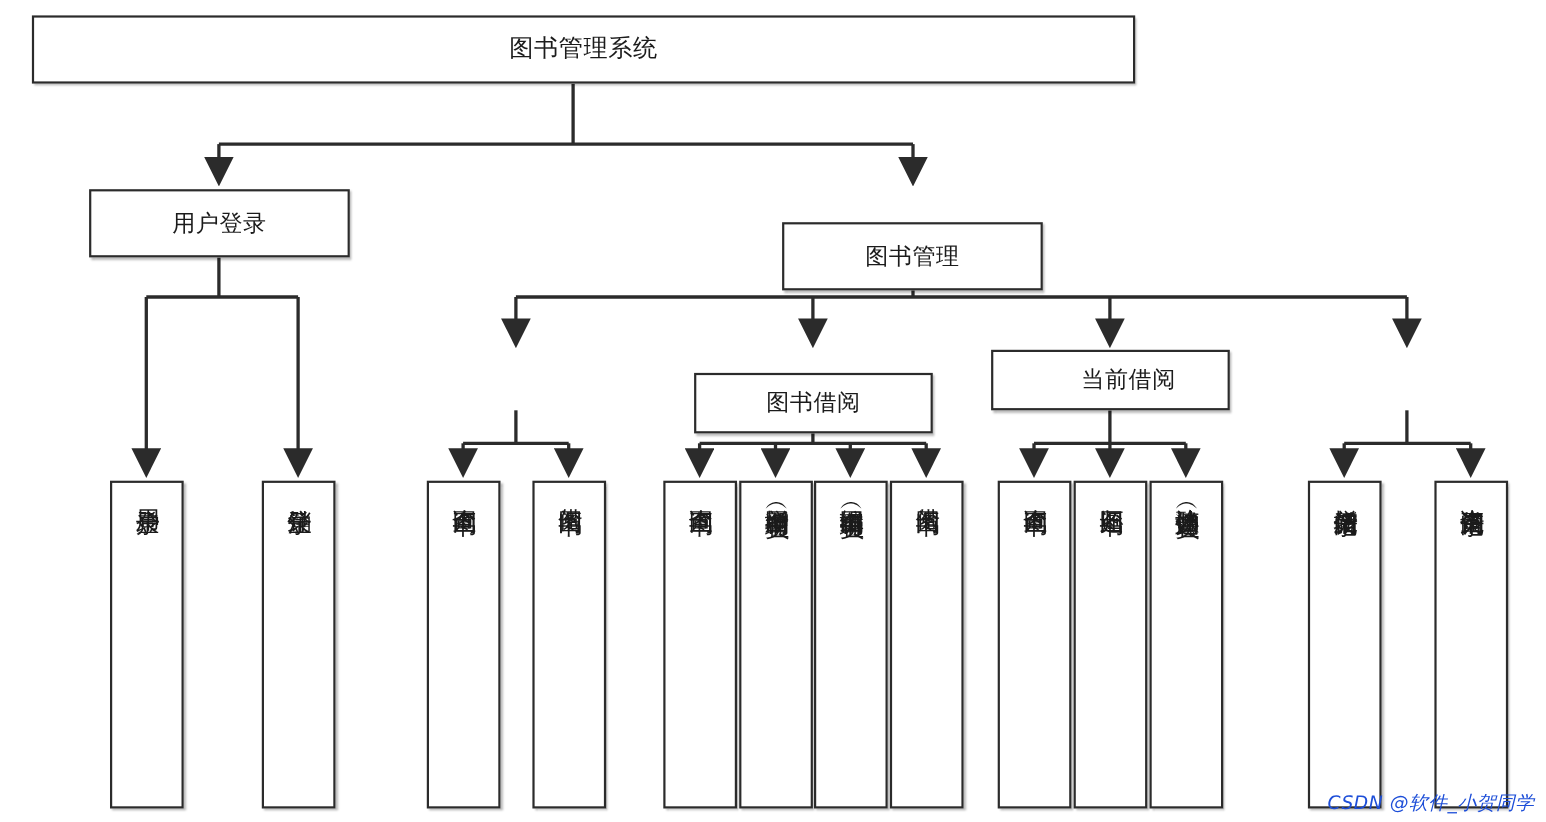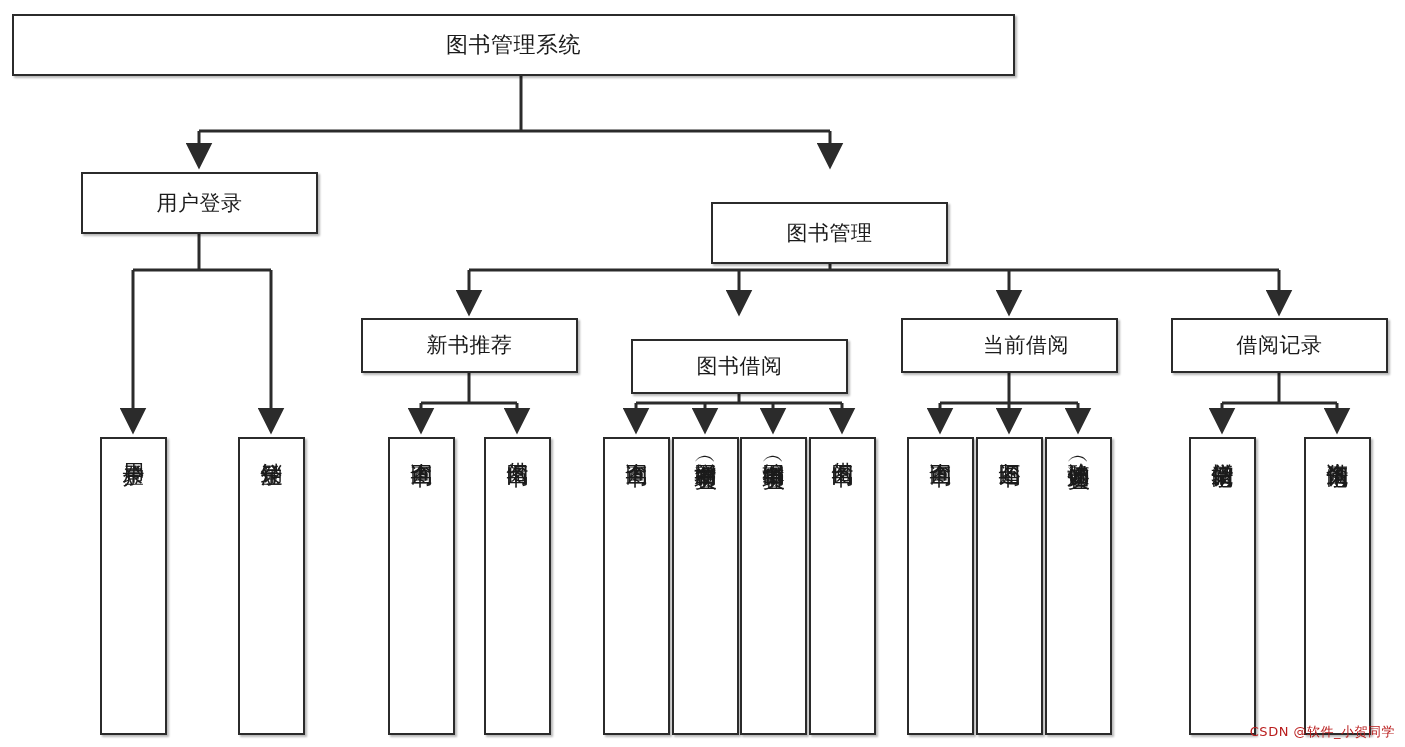--- a/index.html
+++ b/index.html
@@ -126,7 +126,7 @@
     </g>
   </svg>
 
-  <div class="node root" style="left:12px; top:14px; width:1003px; height:62px;">
+  <div class="node root" style="left:29px; top:14px; width:1003px; height:62px;">
     <span class="lbl">图书管理系统</span>
   </div>
 

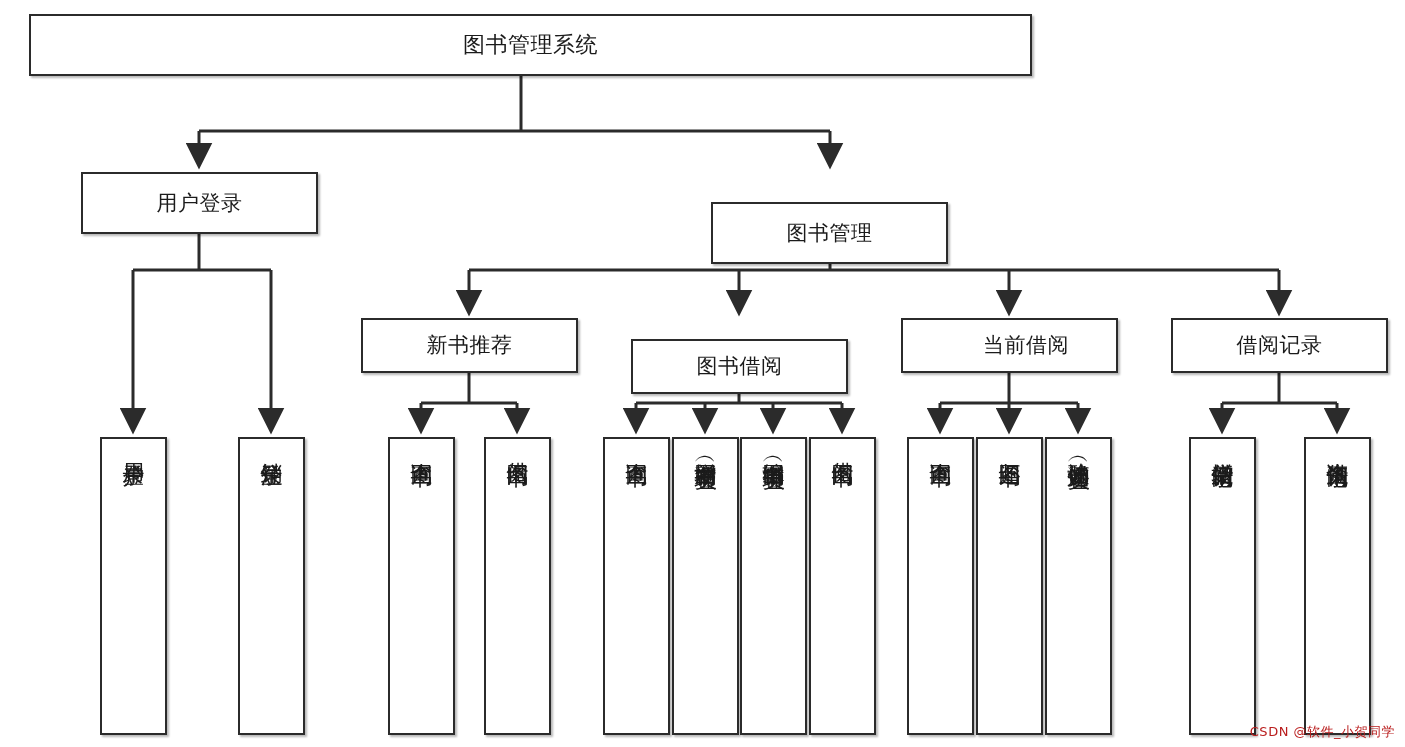--- a/index.html
+++ b/index.html
@@ -138,9 +138,6 @@
     <span class="lbl">图书管理</span>
   </div>
 
-  <div class="node" style="left:361px; top:318px; width:217px; height:55px;">
-    <span class="lbl">新书推荐</span>
-  </div>
 
   <div class="node" style="left:631px; top:318px; width:217px; height:55px;margin-top:21px;">
     <span class="lbl">图书借阅</span>

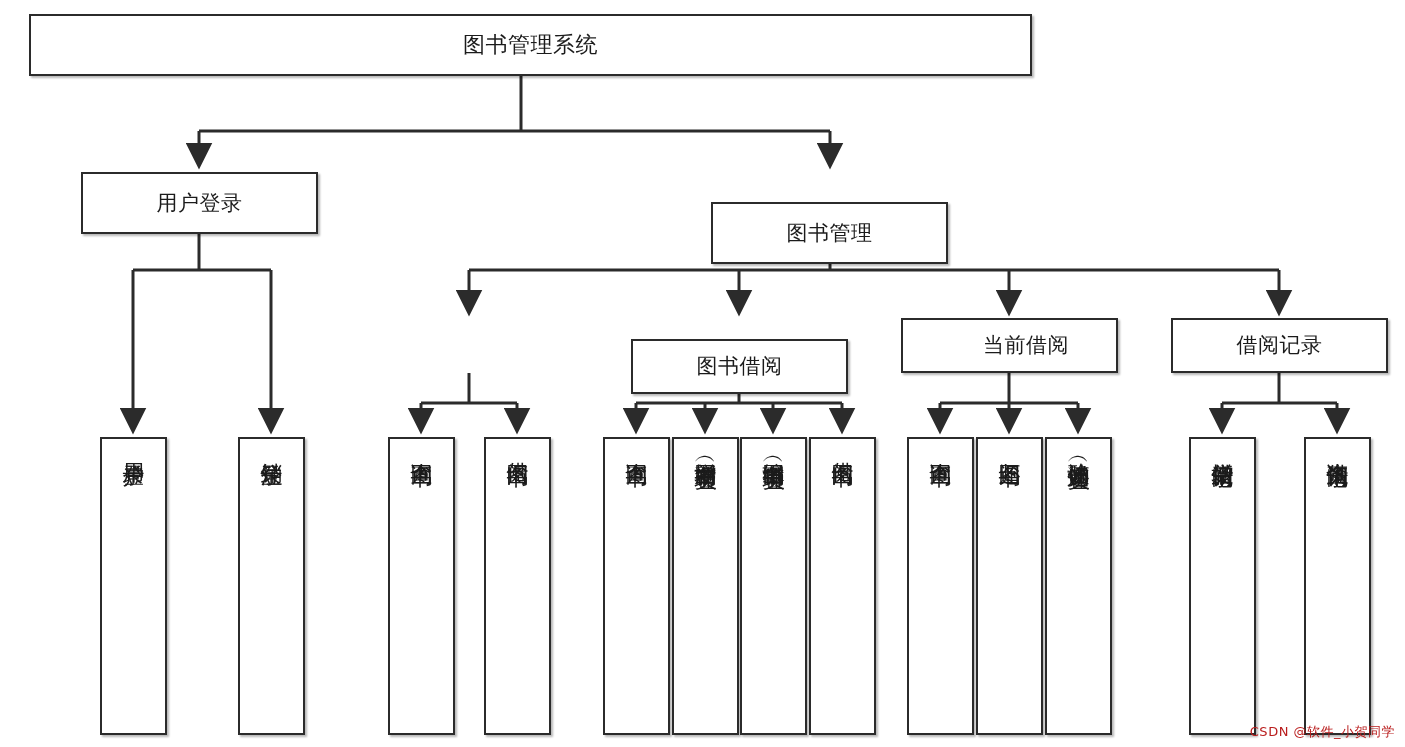--- a/index.html
+++ b/index.html
@@ -147,9 +147,6 @@
     <span class="lbl">当前借阅</span>
   </div>
 
-  <div class="node" style="left:1171px; top:318px; width:217px; height:55px;">
-    <span class="lbl">借阅记录</span>
-  </div>
 
   <div class="node leaf" style="left:100px; top:437px; width:67px; height:298px;">
     <span class="lbl">用户登录</span>

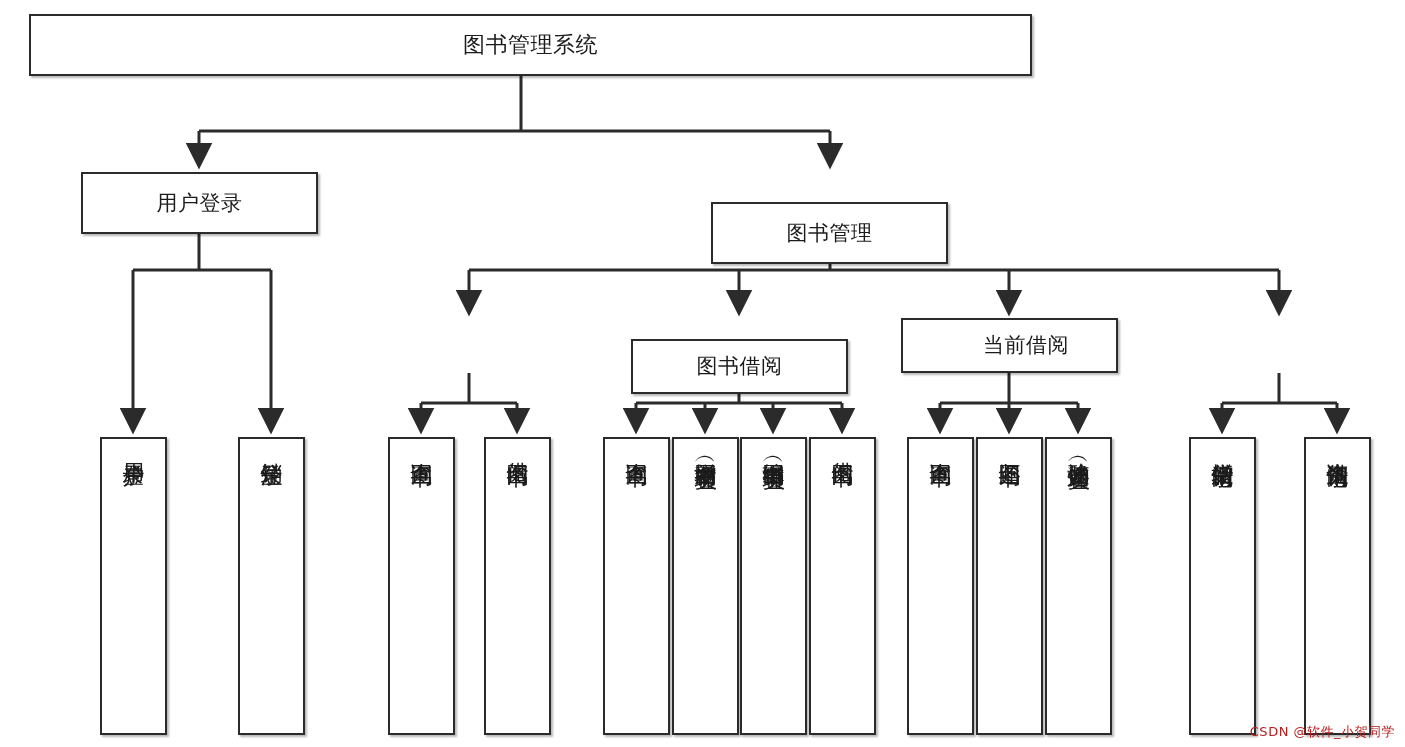--- a/index.html
+++ b/index.html
@@ -61,11 +61,12 @@
     position: absolute;
     right: 10px;
     bottom: 6px;
-    font-size: 13px;
-    color: #b91c1c;
+    font-size: 17px;
+    color: #1d4ed8;
     letter-spacing: 0.5px;
     z-index: 3;
     white-space: nowrap;
+    font-style: italic;
   }
 </style>
 </head>

